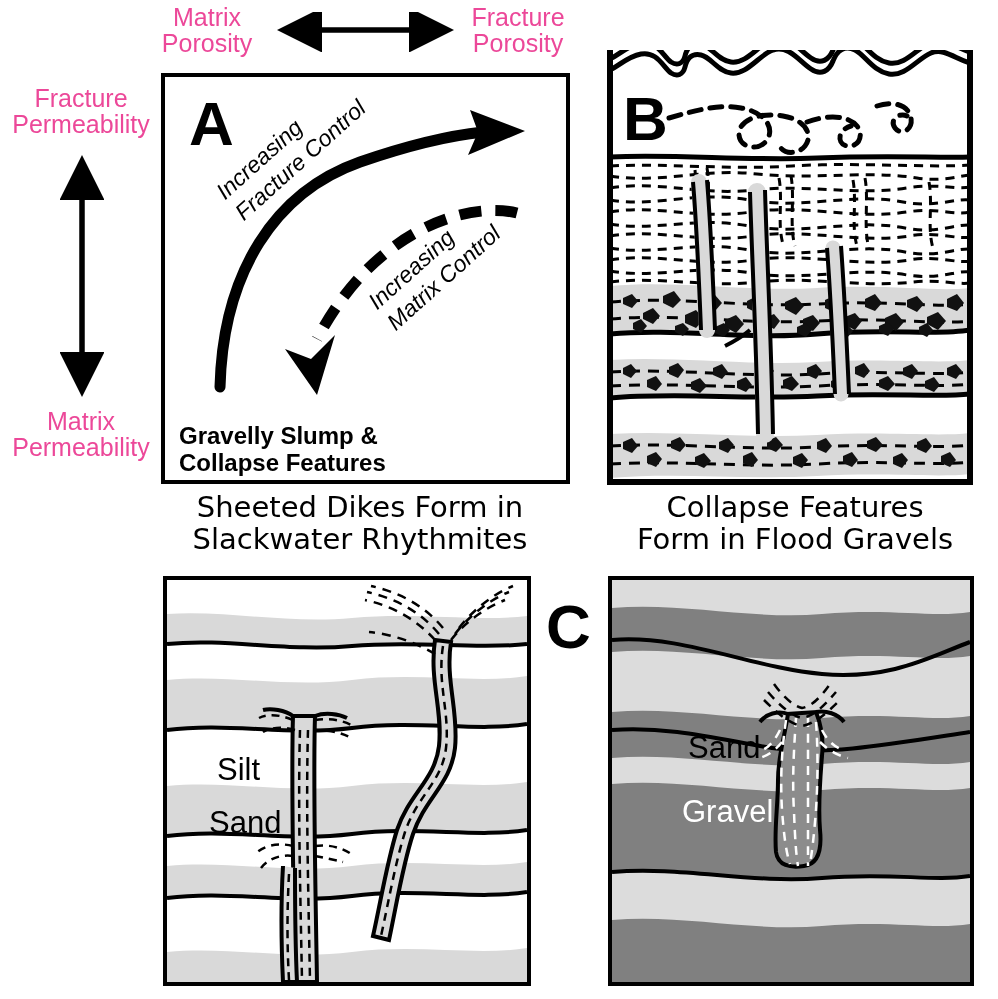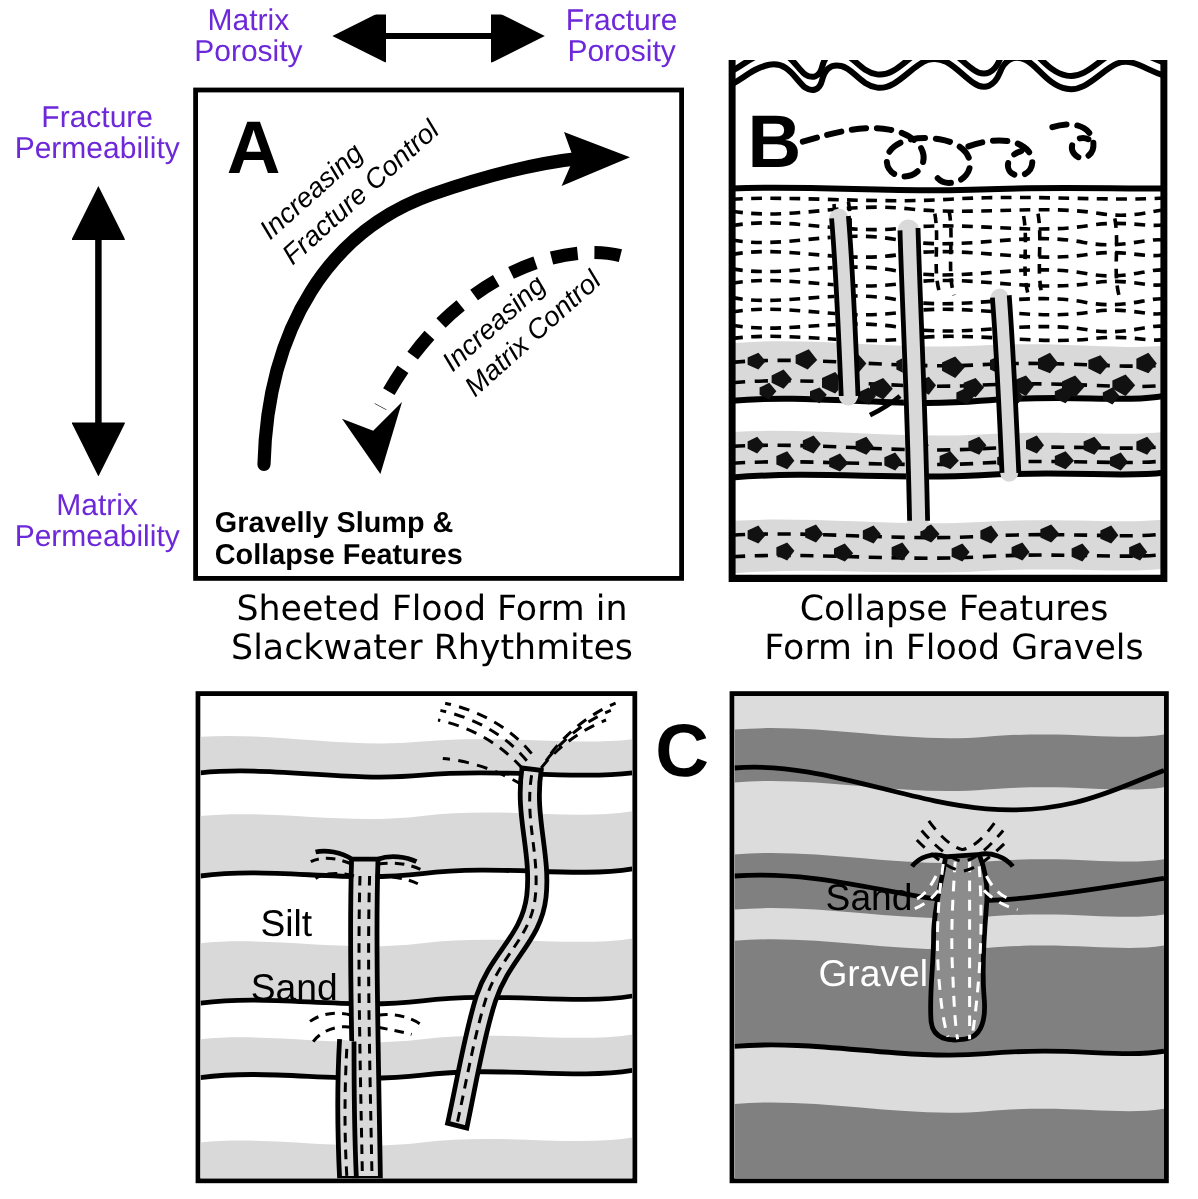--- a/index.html
+++ b/index.html
@@ -6,7 +6,7 @@
   body{width:998px;height:999px;overflow:hidden;font-family:"Liberation Sans",sans-serif;color:#000;}
   #figure{position:relative;width:998px;height:999px;background:#fff;}
 
-  .axlabel{position:absolute;text-align:center;font-size:25px;line-height:1.05;font-family:"Liberation Sans",sans-serif;color:#6d28d9;white-space:pre-line;}
+  .axlabel{position:absolute;text-align:center;font-size:25px;line-height:1.05;font-family:"Liberation Sans",sans-serif;color:#ec4899;white-space:pre-line;}
   .panel-letter{position:absolute;font-weight:bold;font-size:62px;line-height:1;font-family:"Liberation Sans",sans-serif;color:#000;}
   .panel-box{position:absolute;border:4px solid #000;box-sizing:border-box;background:#fff;overflow:hidden;}
   .caption{position:absolute;text-align:center;font-size:29px;line-height:1.12;font-family:"DejaVu Sans",sans-serif;color:#000;white-space:pre-line;}

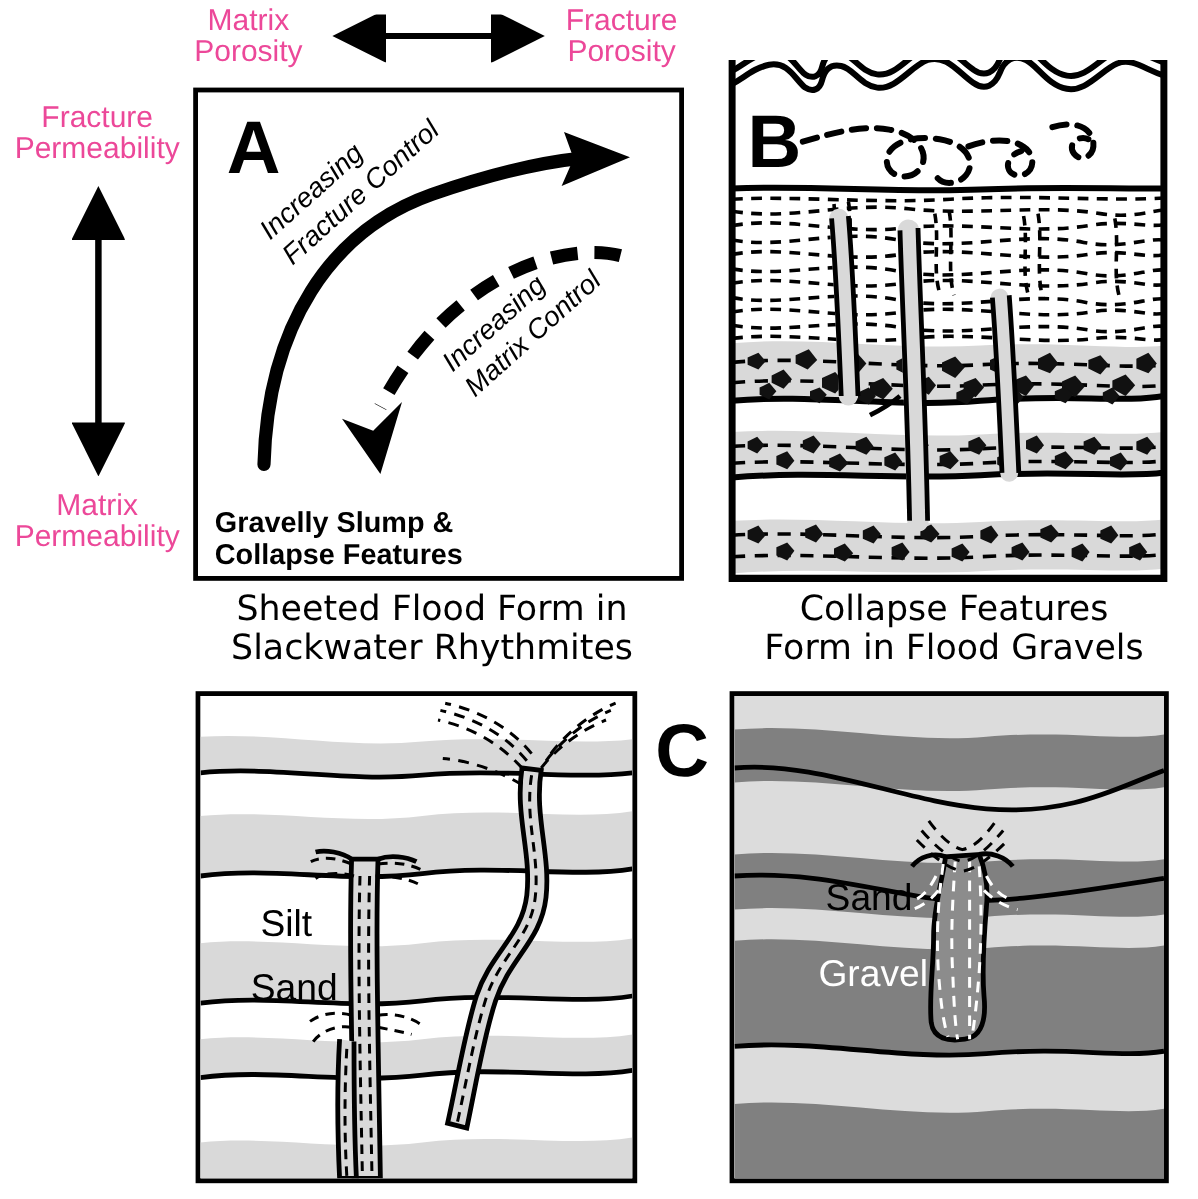--- a/index.html
+++ b/index.html
@@ -244,7 +244,7 @@
     <div class="panel-letter" style="left:16px;top:58px;">B</div>
   </div>
 
-  <div class="caption" style="left:135px;top:491px;width:450px;">Sheeted Flood Form in
+  <div class="caption" style="left:135px;top:491px;width:450px;">Sheeted Dikes Form in
 Slackwater Rhythmites</div>
   <div class="caption" style="left:600px;top:491px;width:390px;">Collapse Features
 Form in Flood Gravels</div>

